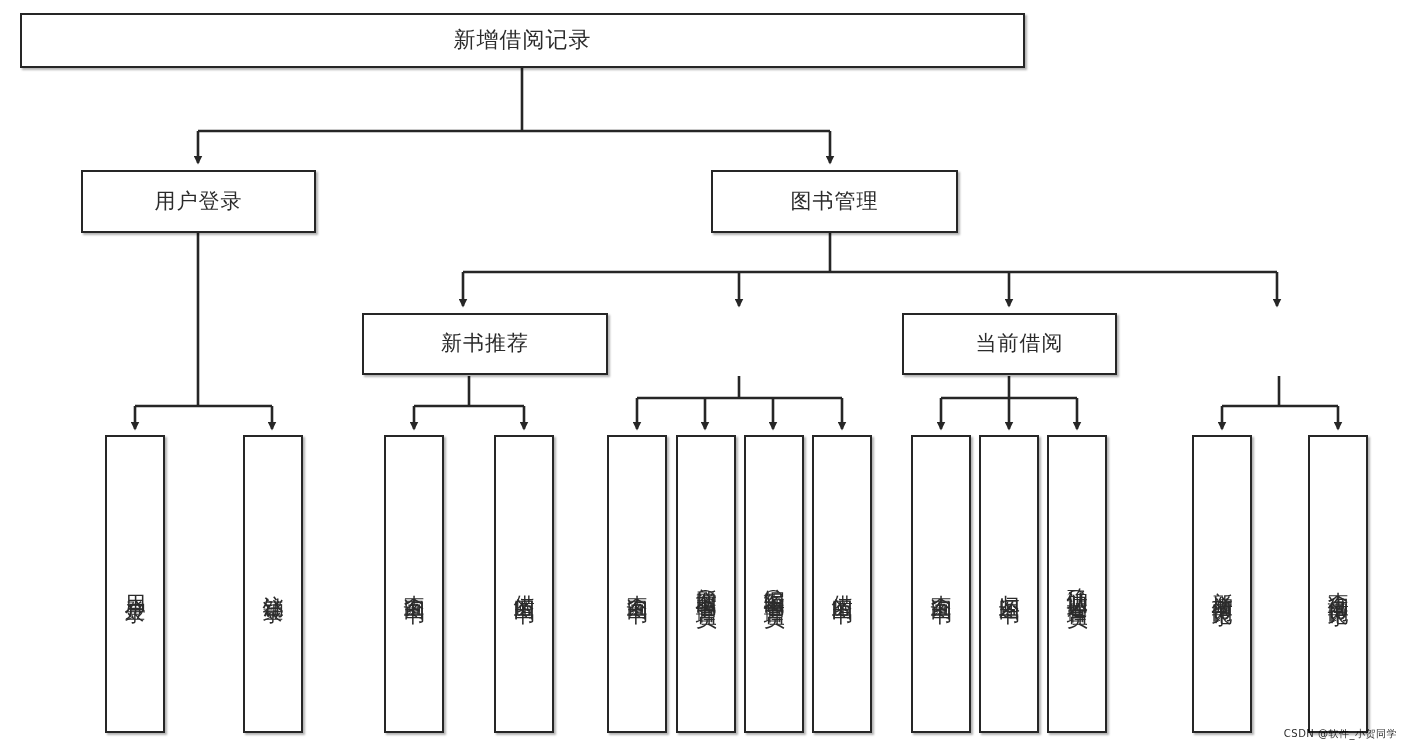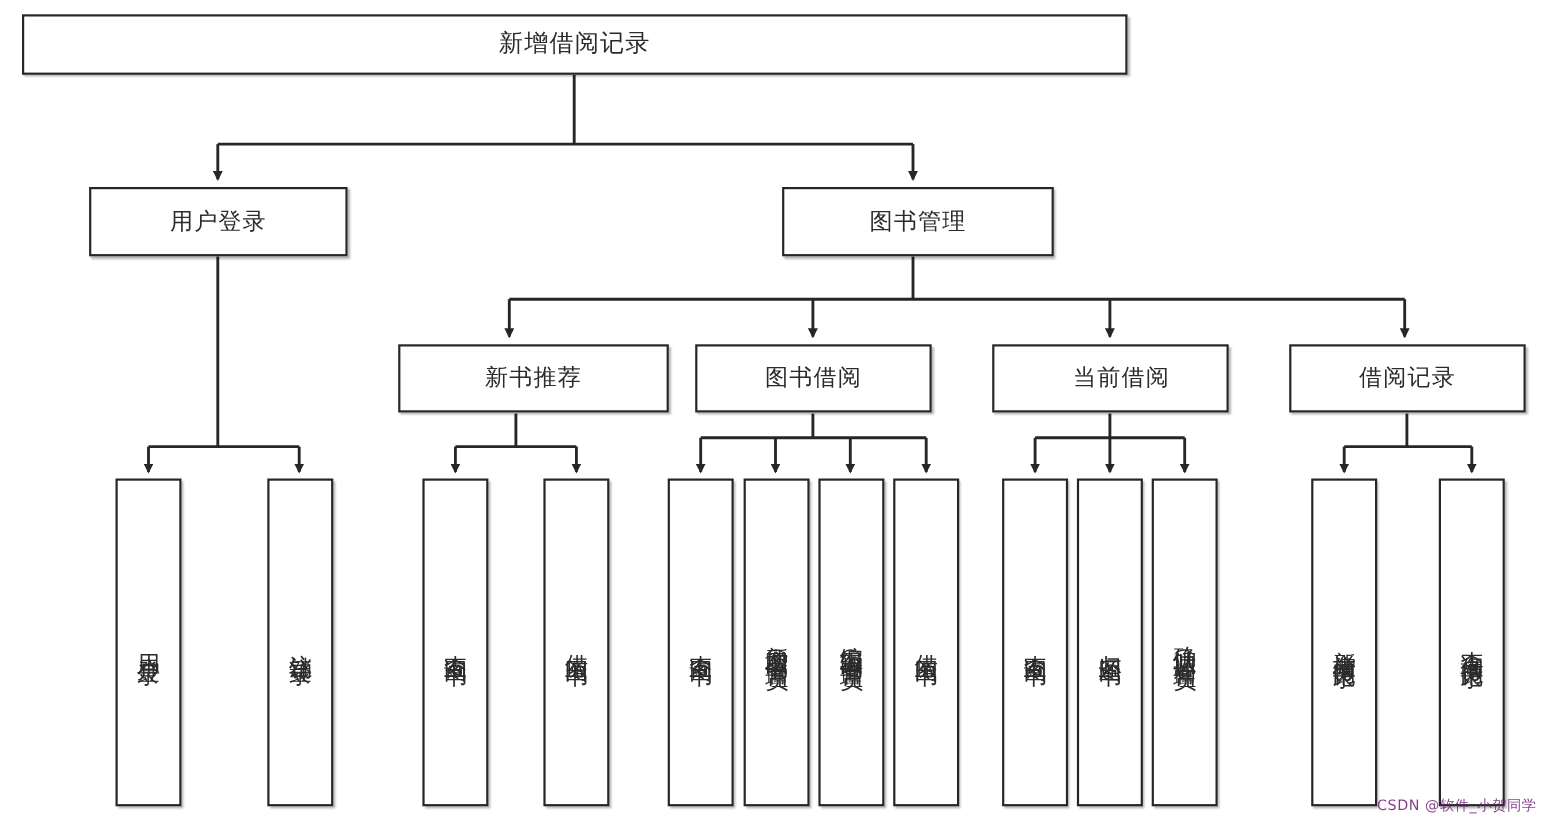--- a/index.html
+++ b/index.html
@@ -139,9 +139,6 @@
   <div class="node h" style="left:362px; top:313px; width:246px; height:62px;">
     <span>新书推荐</span>
   </div>
-  <div class="node h" style="left:632px; top:313px; width:215px; height:62px;">
-    <span>图书借阅</span>
-  </div>
   <div class="node h" style="left:902px; top:313px; width:215px; height:62px;padding-left:20px;">
     <span>当前借阅</span>
   </div>

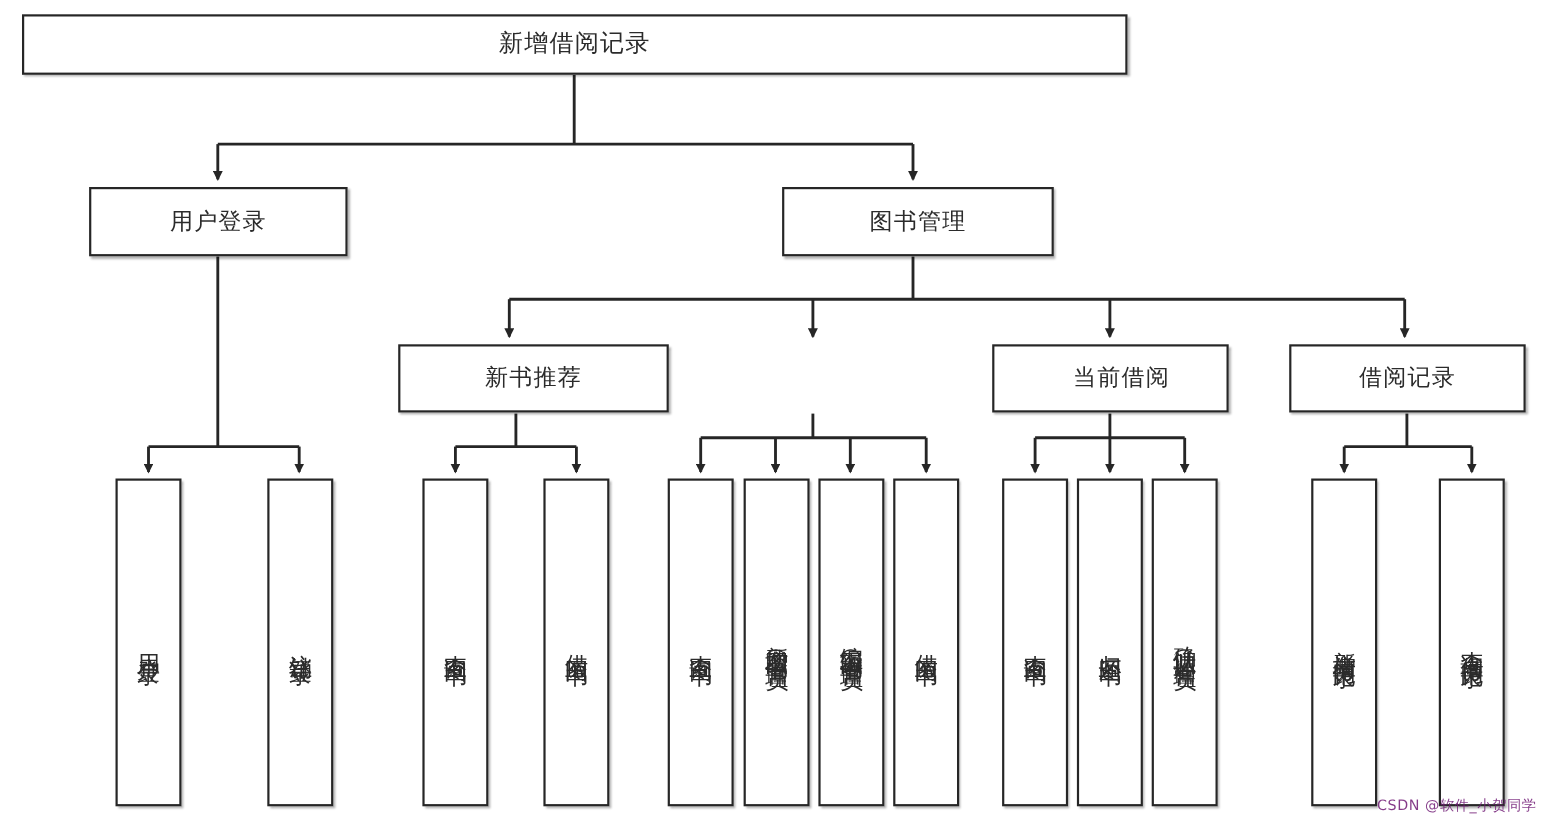--- a/index.html
+++ b/index.html
@@ -142,9 +142,6 @@
   <div class="node h" style="left:902px; top:313px; width:215px; height:62px;padding-left:20px;">
     <span>当前借阅</span>
   </div>
-  <div class="node h" style="left:1172px; top:313px; width:215px; height:62px;">
-    <span>借阅记录</span>
-  </div>
 
   <div class="node v" style="left:105px; top:435px; width:60px; height:298px;">
     <span class="vtext">用户登录</span>

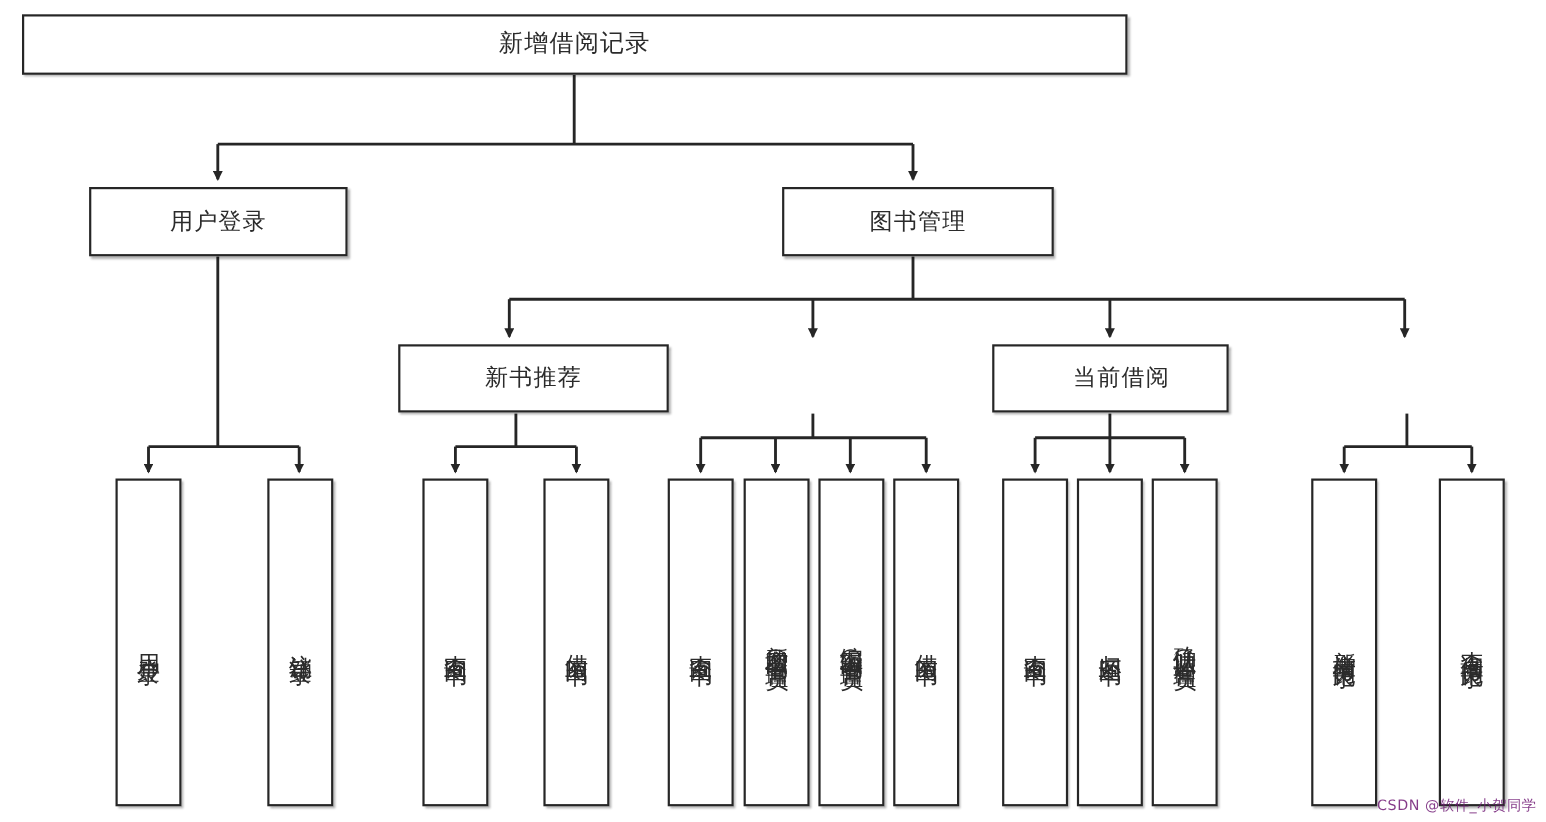--- a/index.html
+++ b/index.html
@@ -62,8 +62,8 @@
     position: absolute;
     right: 8px;
     bottom: 6px;
-    font-size: 13px;
-    color: #701a75;
+    font-size: 10px;
+    color: #000000;
     opacity: 0.85;
     white-space: nowrap;
     z-index: 9;

